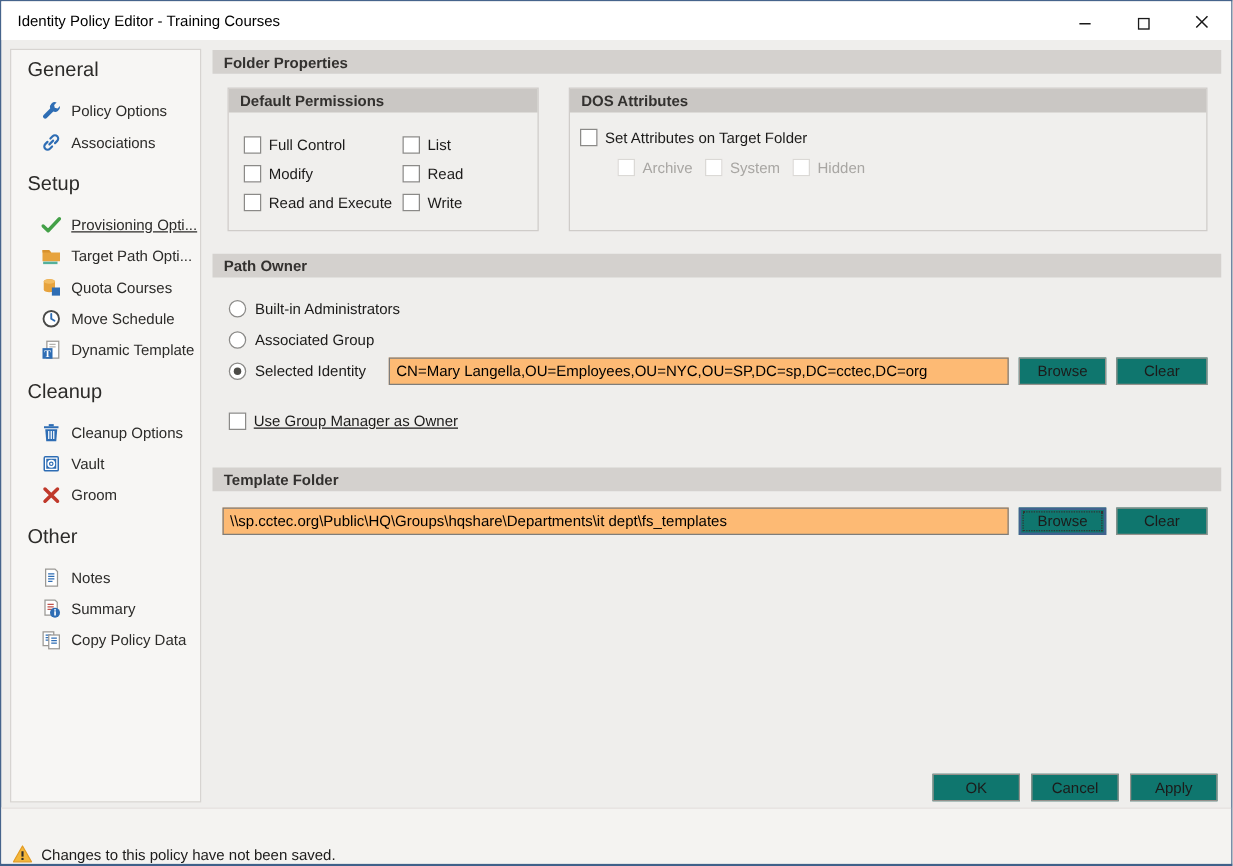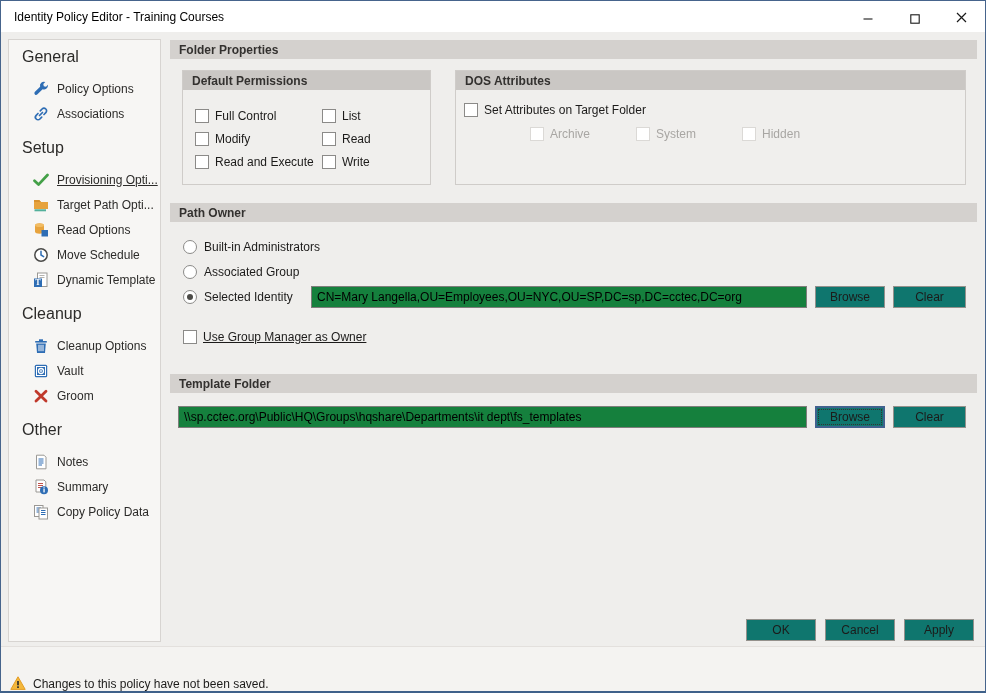--- a/index.html
+++ b/index.html
@@ -39,7 +39,7 @@
   .dp-grid{padding:14px 0 0 12px;display:grid;grid-template-rows:repeat(3,23px);grid-auto-flow:column;grid-template-columns:127px auto;}
   .check{display:flex;align-items:center;gap:6px;cursor:pointer;white-space:nowrap;}
   .cb{width:14px;height:14px;flex:none;background:#fff;border:1px solid #8b8a88;}
-  .check.disabled{cursor:default;color:#a8a6a3;margin-left:36px;}
+  .check.disabled{cursor:default;color:#a8a6a3;}
   .check.disabled .cb{border-color:#dbd9d6;}
   .dos-c{padding:13px 0 0 8px;}
   .dos-sub{display:flex;gap:10px;margin:10px 0 0 30px;}

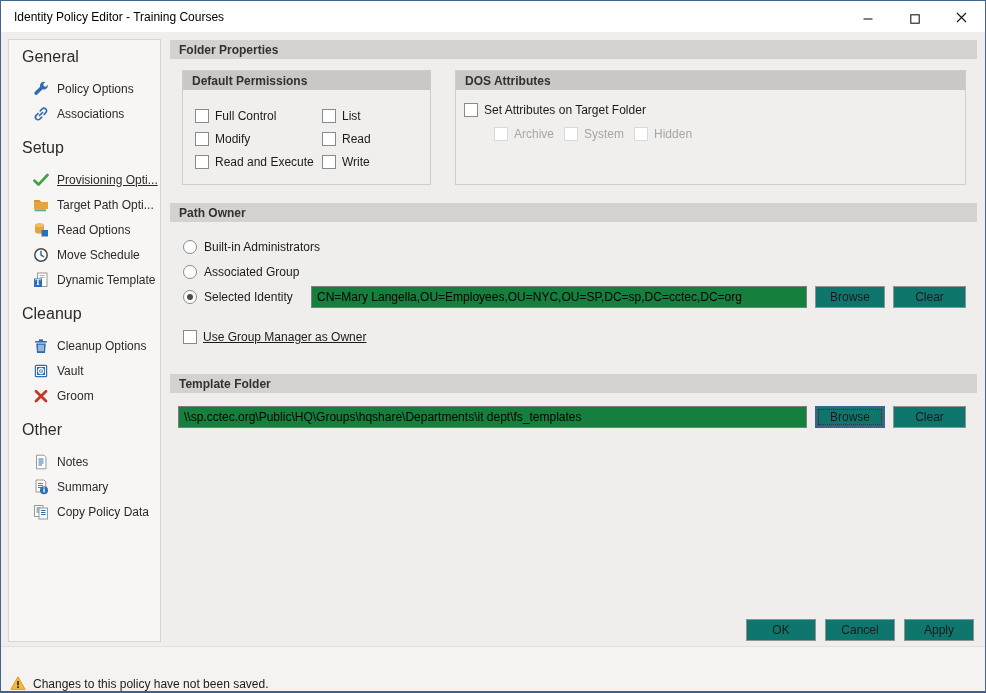--- a/index.html
+++ b/index.html
@@ -133,7 +133,7 @@
               <ellipse cx="6.5" cy="3.2" rx="4.5" ry="1.8" fill="#f2bc62"></ellipse>
               <rect x="8.5" y="8" width="6.5" height="6.5" fill="#2e6db4"></rect>
             </svg></span>
-        <span class="lbl">Read Options</span>
+        <span class="lbl">Quota Courses</span>
       </div>
       <div class="side-item">
         <span class="icon16"><svg viewBox="0 0 16 16" width="16" height="16">

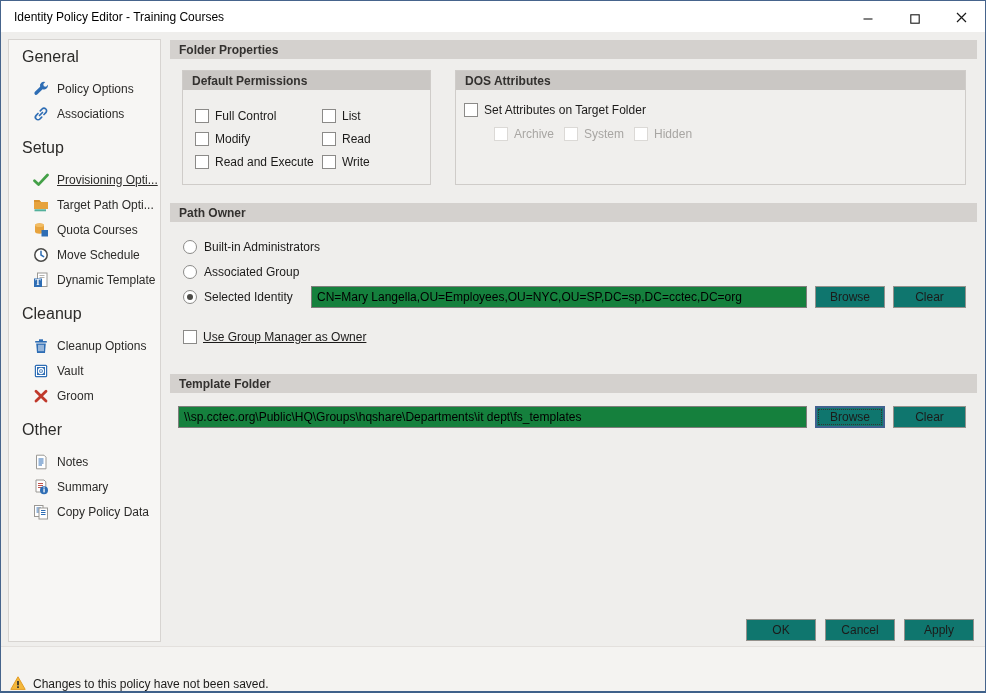--- a/index.html
+++ b/index.html
@@ -50,7 +50,7 @@
   .radio.selected::after{content:"";position:absolute;inset:3px;border-radius:50%;background:#4c4b47;}
   .id-row{display:flex;align-items:center;gap:8px;height:25px;}
   .id-left{width:120px;flex:none;display:flex;align-items:center;gap:7px;}
-  .tf{flex:1;height:22px;border:1px solid #7e7d7b;background:#15803d;padding:0 5px;font-family:"Liberation Sans",sans-serif;font-size:12px;color:#000;min-width:0;}
+  .tf{flex:1;height:22px;border:1px solid #7e7d7b;background:#fdba74;padding:0 5px;font-family:"Liberation Sans",sans-serif;font-size:12px;color:#000;min-width:0;}
   .btn{width:70px;height:22px;flex:none;background:#0f766e;border:1px solid #94918c;font-family:"Liberation Sans",sans-serif;font-size:12px;color:#1c1b1a;cursor:pointer;}
   .btn.wide{width:73px;}
   .btn.focused{border:2px solid #41628e;outline:1px dotted #333;outline-offset:-4px;}

